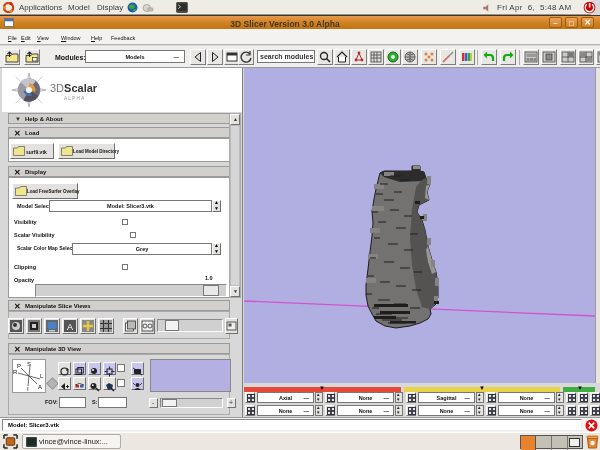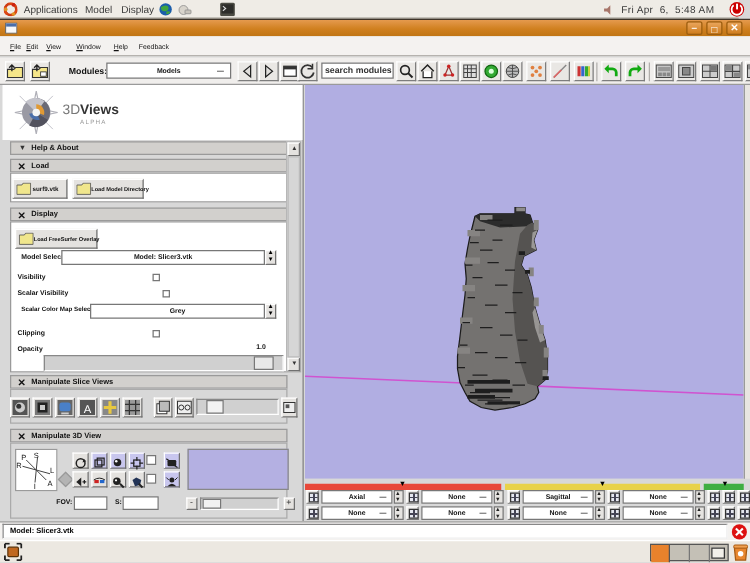--- a/index.html
+++ b/index.html
@@ -100,6 +100,7 @@
     <rect x="0.5" y="0.5" width="11" height="10" fill="#f8f8f8" stroke="#666"></rect>
     <rect x="1" y="1" width="10" height="3" fill="#4a6ea9"></rect>
   </svg>
+  <div id="title">3D Slicer Version 3.0 Alpha</div>
   <div class="tbtn" style="left:549px">–</div>
   <div class="tbtn" style="left:565px;font-size:8px;line-height:11px">□</div>
   <div class="tbtn" style="left:581px">✕</div>

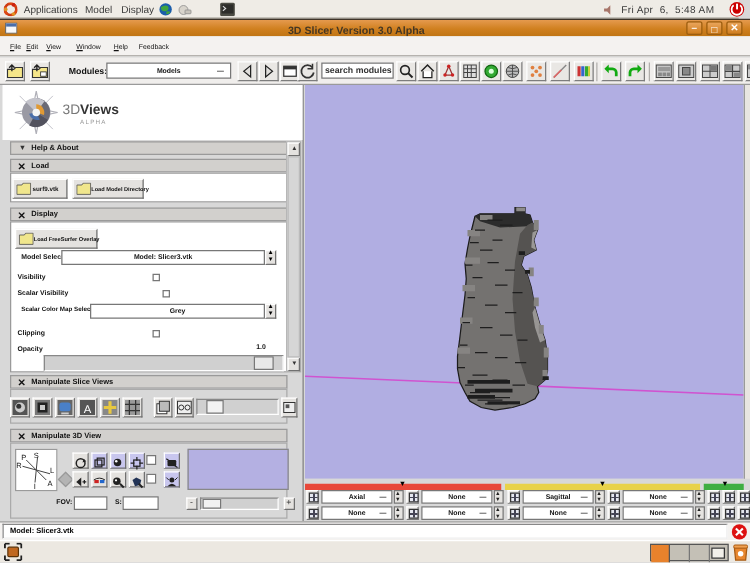--- a/index.html
+++ b/index.html
@@ -233,7 +233,7 @@
     <path d="M14 21 a7 7 0 0 0 9 5 l-3 -6 z" fill="#4a6ea9"></path>
     <circle cx="20" cy="20" r="3.2" fill="#f4f4f4"></circle>
   </svg>
-  <span class="abs" style="left:50px;top:14px;font-size:11px;color:#777">3D<b style="color:#333">Views</b></span>
+  <span class="abs" style="left:50px;top:14px;font-size:11px;color:#777">3D<b style="color:#333">Scalar</b></span>
   <span class="abs" style="left:64px;top:27px;font-size:5px;letter-spacing:1px;color:#999">ALPHA</span>
 
   <div class="sechead" style="top:45px">

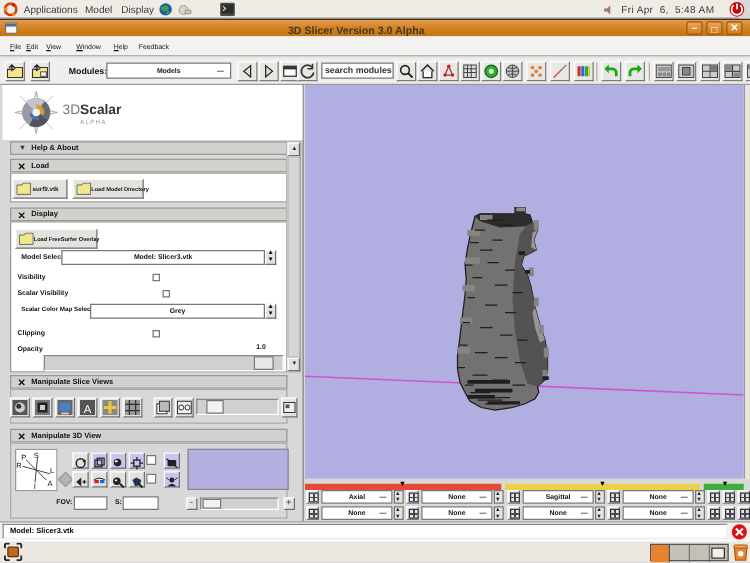--- a/index.html
+++ b/index.html
@@ -544,6 +544,12 @@
     <path d="M1 1 h4 M1 1 v4 M15 1 h-4 M15 1 v4 M1 15 h4 M1 15 v-4 M15 15 h-4 M15 15 v-4" stroke="#222" stroke-width="1.6" fill="none"></path>
     <rect x="3.5" y="4" width="9" height="8" rx="1" fill="#c06820" stroke="#5a3208" stroke-width="1"></rect>
   </svg>
+  <div class="task" style="left:22px;width:99px">
+    <svg class="abs" style="left:3px;top:2px" width="11" height="10" viewBox="0 0 12 11">
+        <rect width="12" height="11" rx="1" fill="#3a4440"></rect>
+        <rect x="1" y="1.5" width="10" height="8" fill="#1e2a26"></rect>
+      </svg>
+    vince@vince-linux:...</div>
   <div class="abs" style="left:520px;top:2px;width:63px;height:14px;border:1px solid #555;background:#c4c0b6">
     <div class="abs" style="left:0;top:0;width:15px;height:14px;background:#e8822c;border-right:1px solid #555"></div>
     <div class="abs" style="left:16px;top:0;width:15px;height:14px;border-right:1px solid #777"></div>

